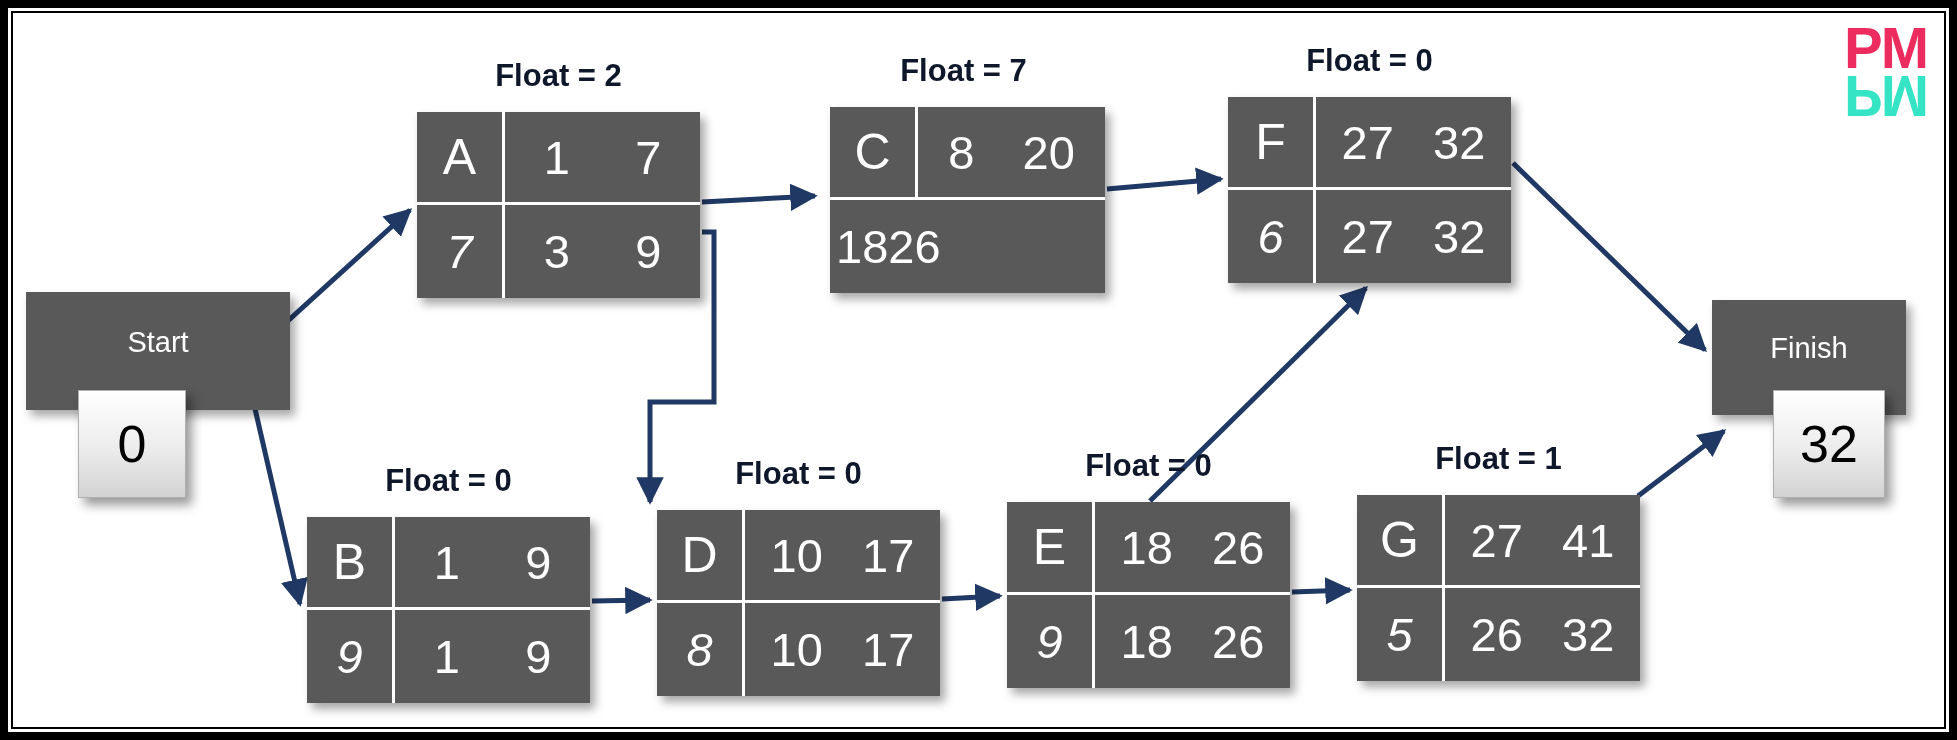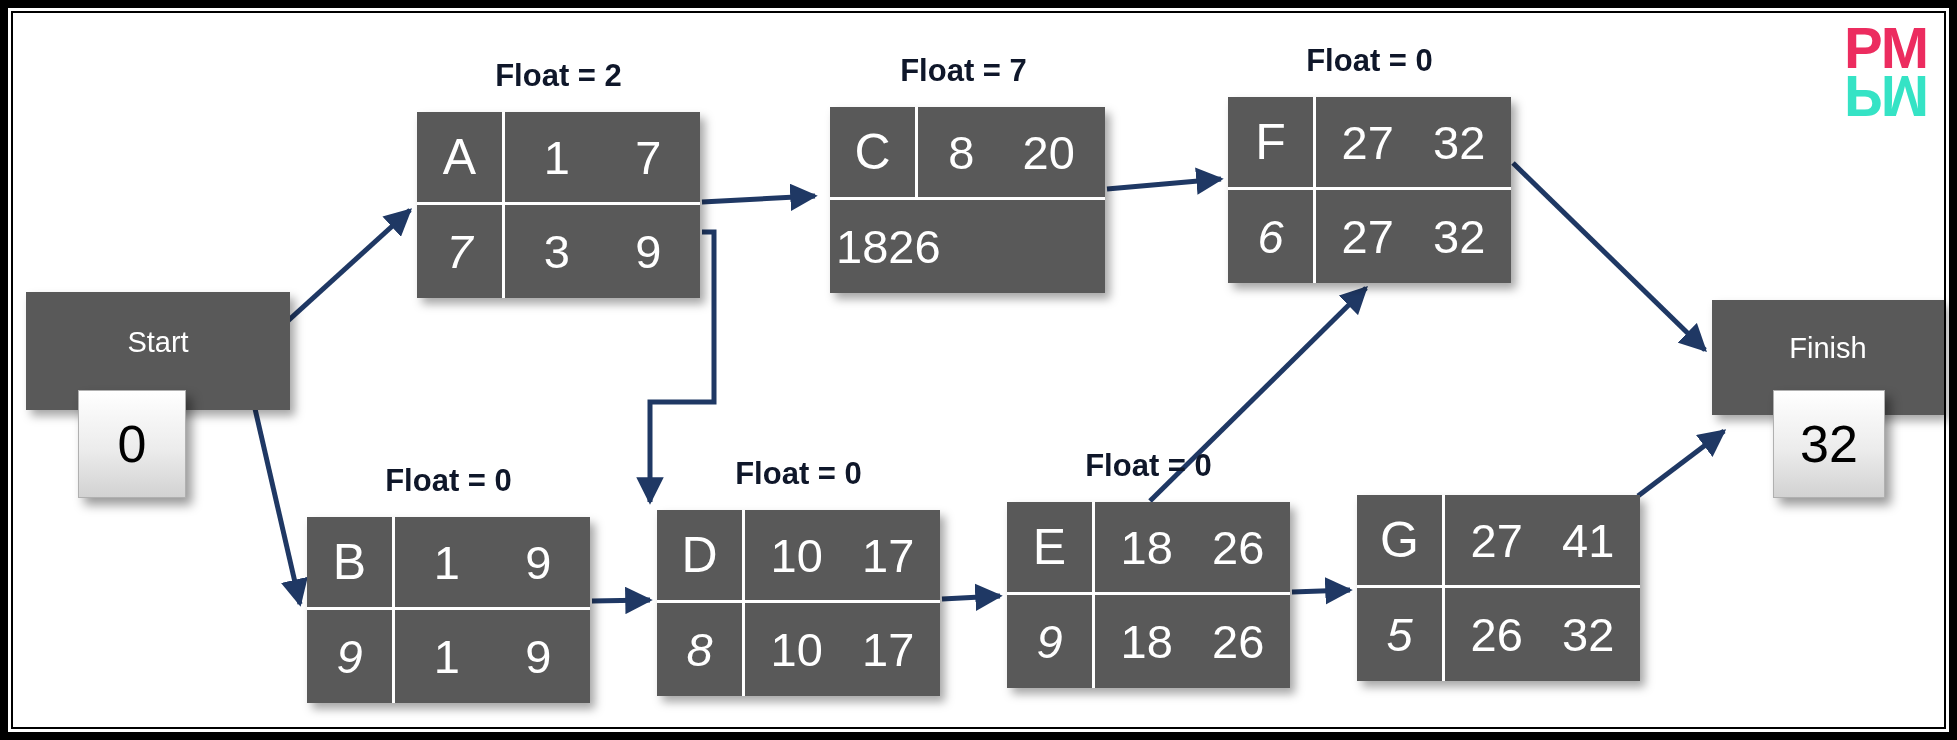--- a/index.html
+++ b/index.html
@@ -121,7 +121,7 @@
     <span>0</span>
   </div>
 
-  <div class="terminal-box" style="left:1712px; top:300px; width:232px; height:115px;">
+  <div class="terminal-box" style="left:1712px; top:300px; width:194px; height:115px;">
     <span>Finish</span>
   </div>
   <div class="value-box" style="left:1773px; top:390px; width:112px; height:108px;">

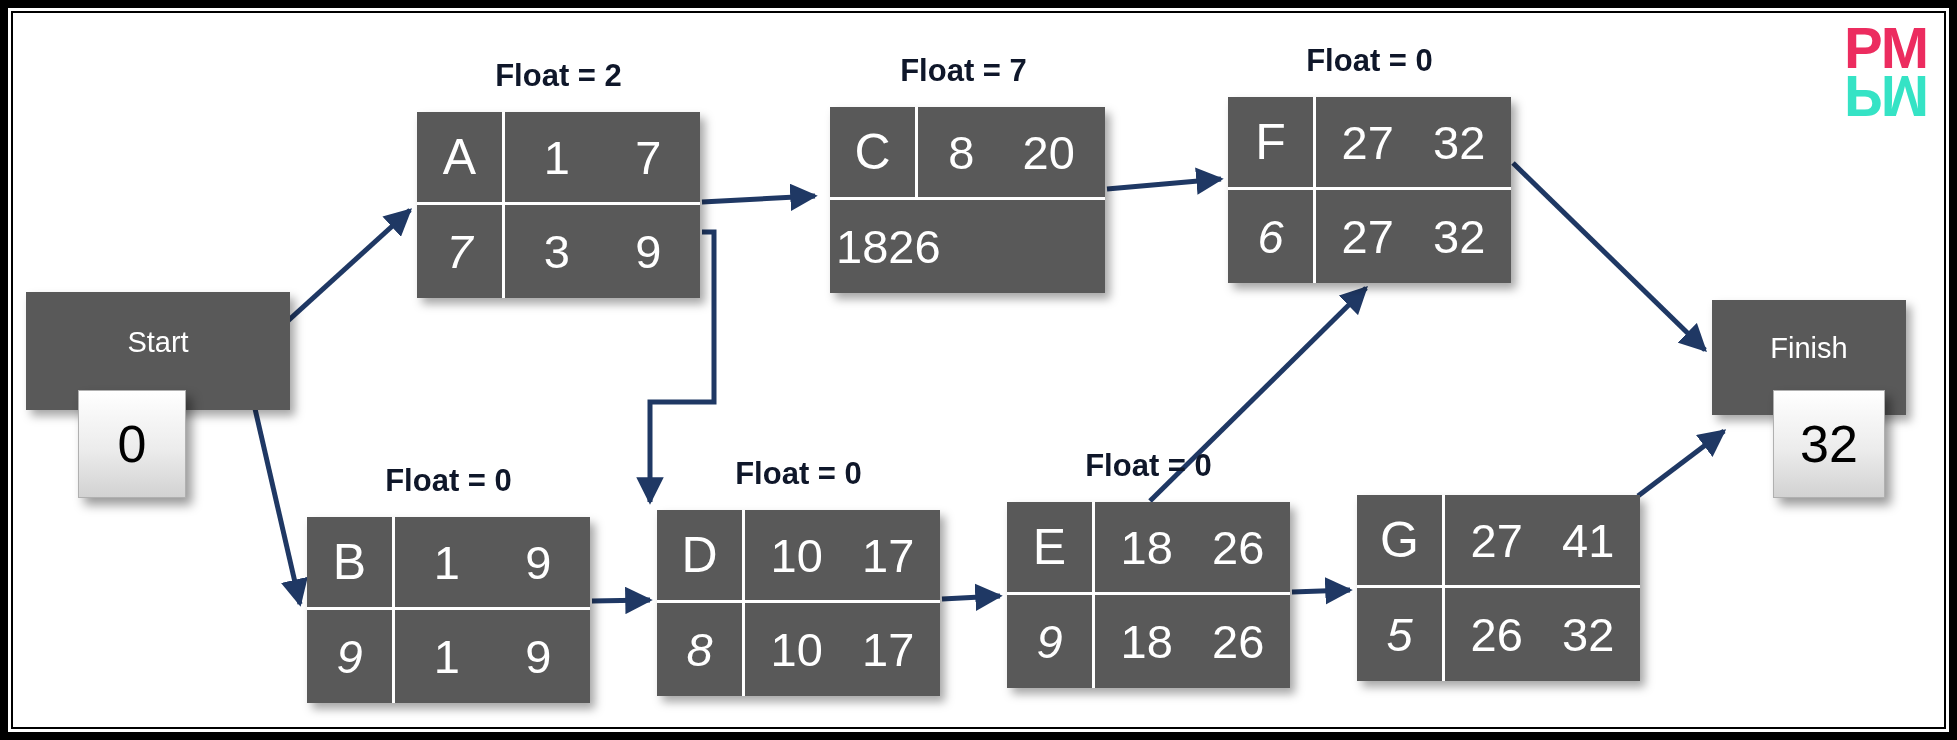--- a/index.html
+++ b/index.html
@@ -224,6 +224,7 @@
   </div>
 
   <div class="node" style="left:1357px; top:495px;">
+    <div class="float-label">Float = 1</div>
     <div class="node-box">
       <div class="cell tl">G</div>
       <div class="cell tr pair">

